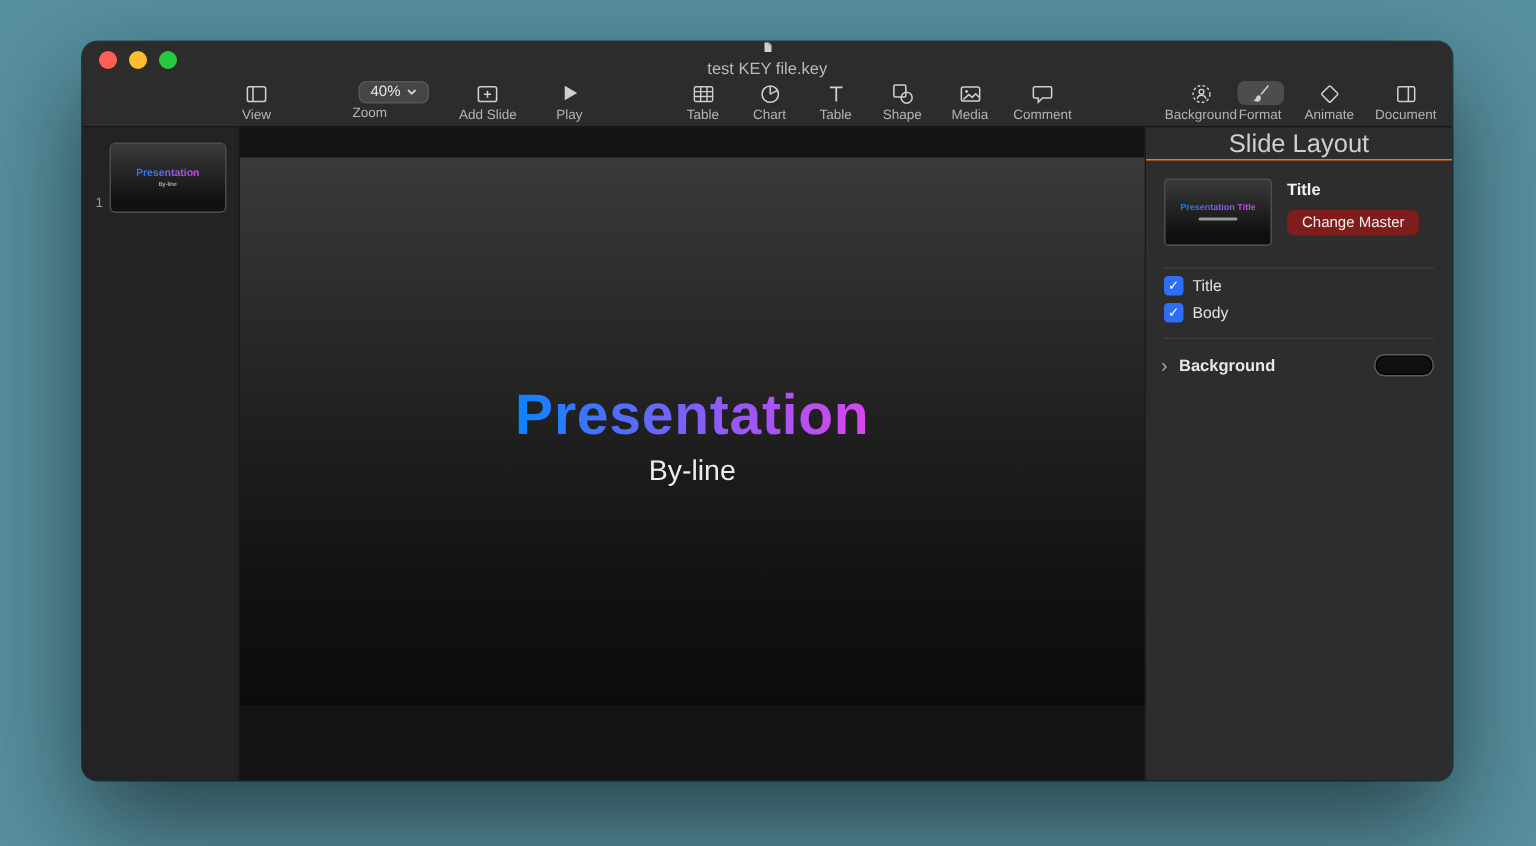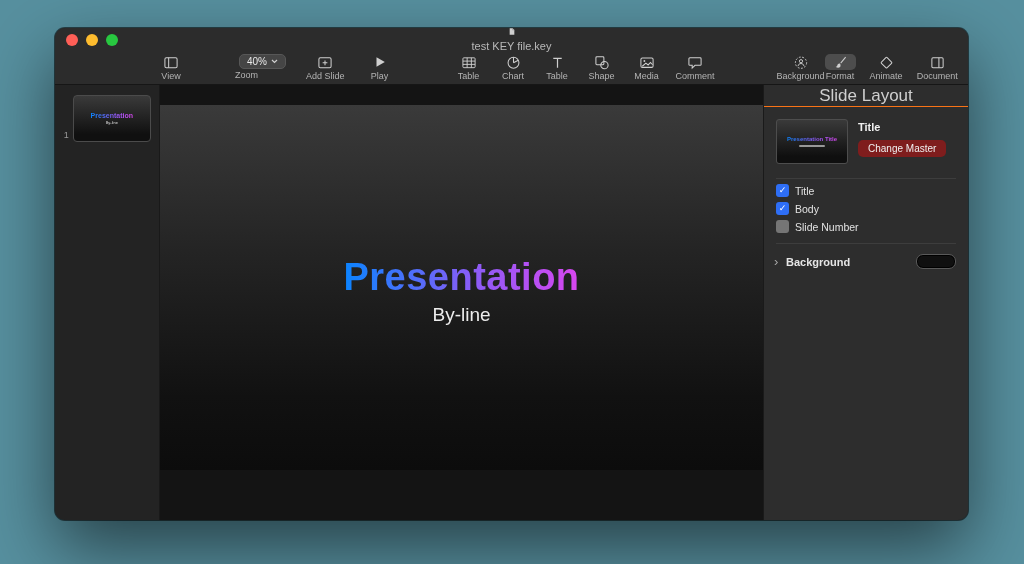--- a/index.html
+++ b/index.html
@@ -326,10 +326,6 @@
           </span>
         <span class="check-label">Body</span>
       </label>
-      <label class="check-row">
-        <span class="checkbox"></span>
-        <span class="check-label">Slide Number</span>
-      </label>
 
       <div class="divider"></div>
 

